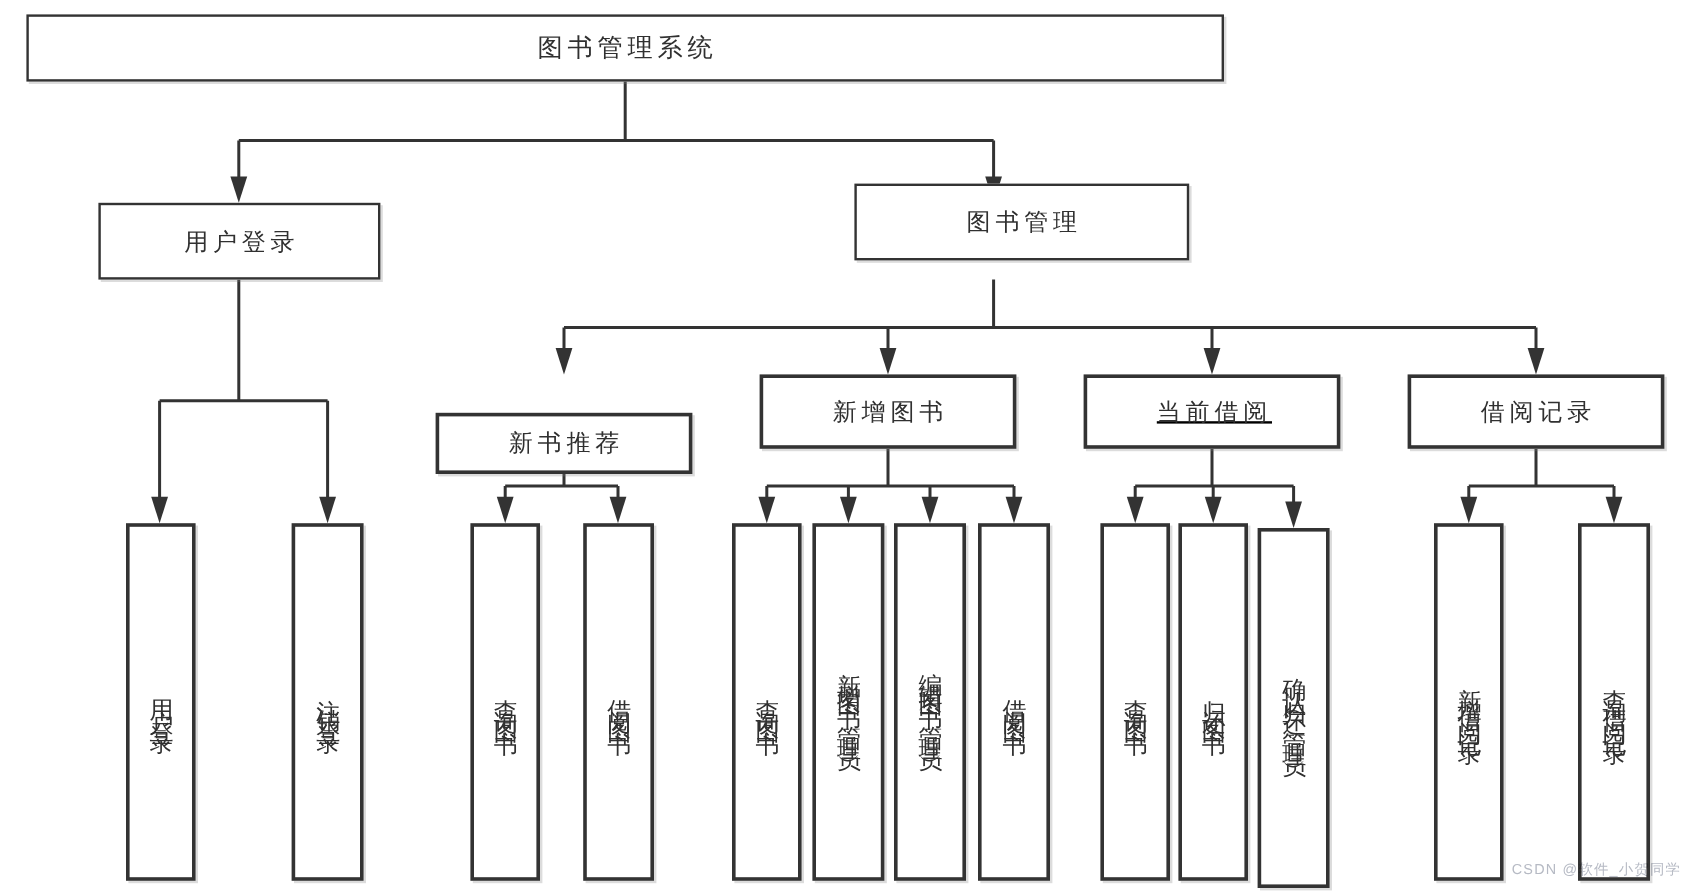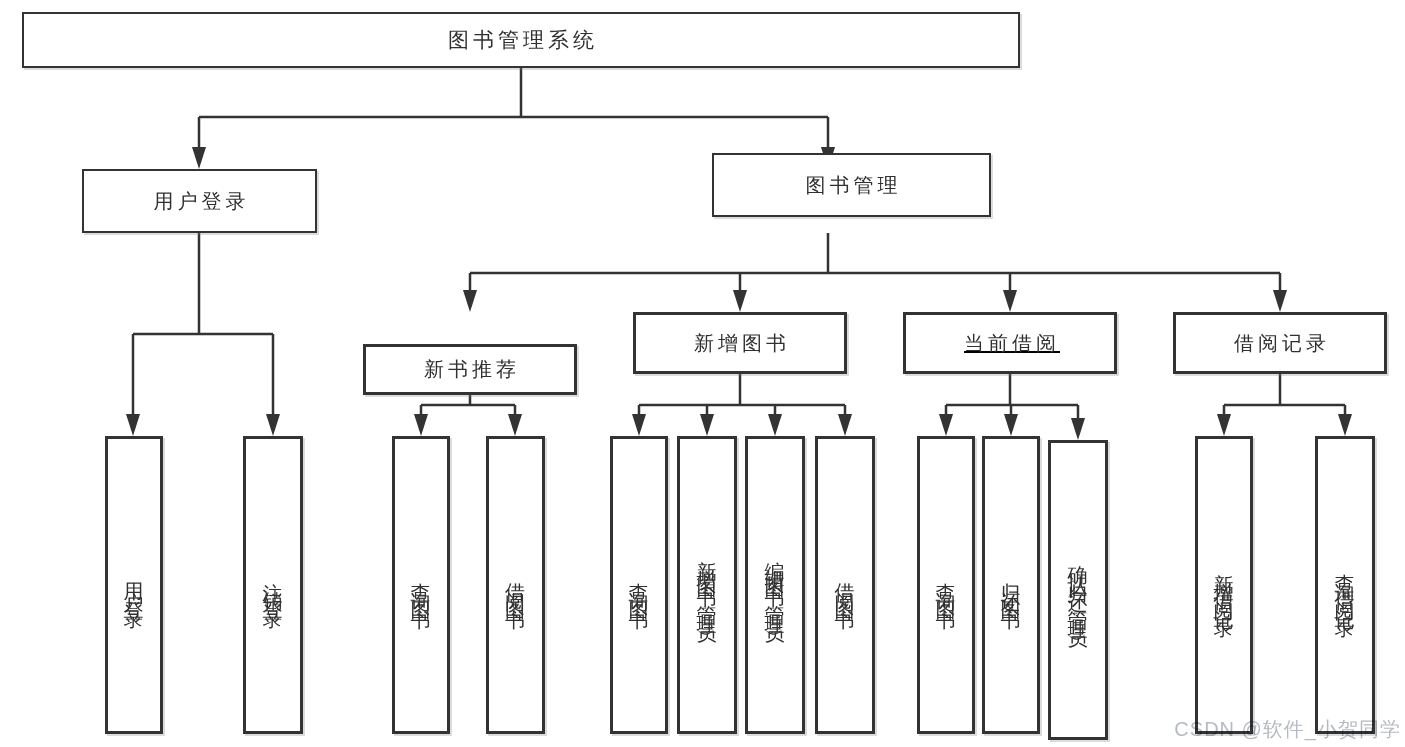--- a/index.html
+++ b/index.html
@@ -50,7 +50,7 @@
     position: absolute;
     right: 4px;
     top: 716px;
-    font-size: 20px;
+    font-size: 12px;
     color: #b6bac4;
     letter-spacing: 1px;
     z-index: 3;

